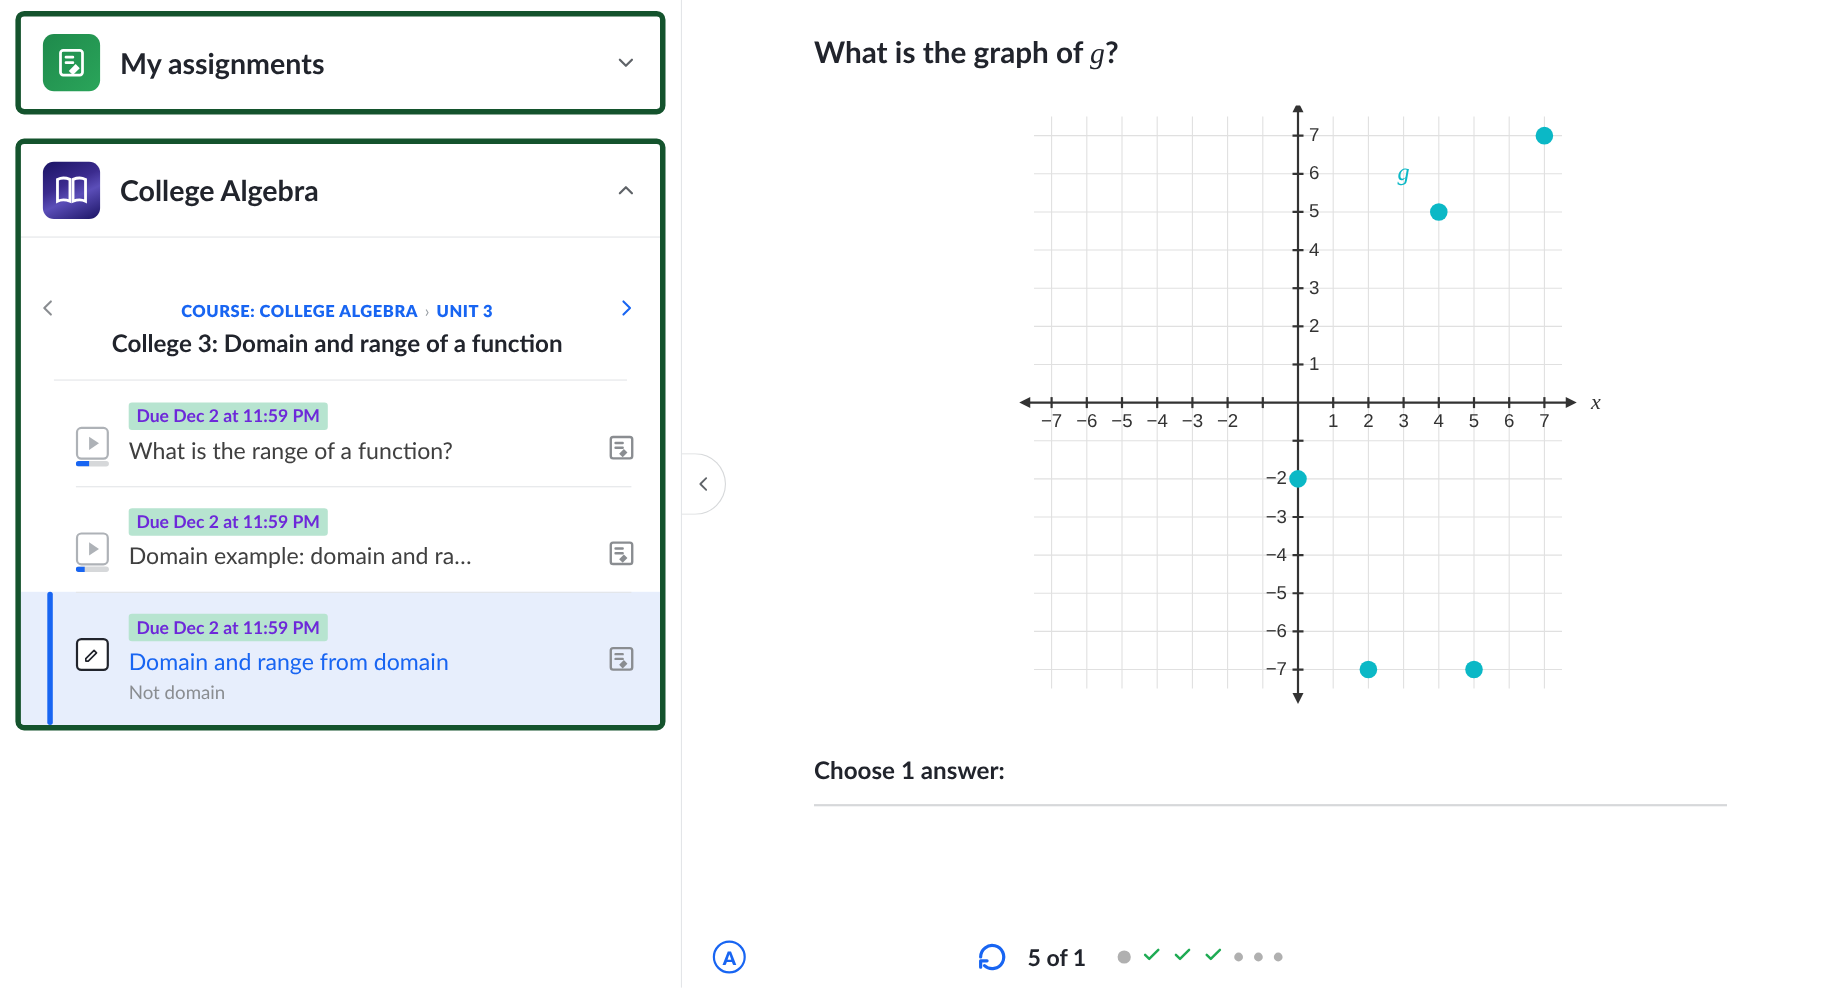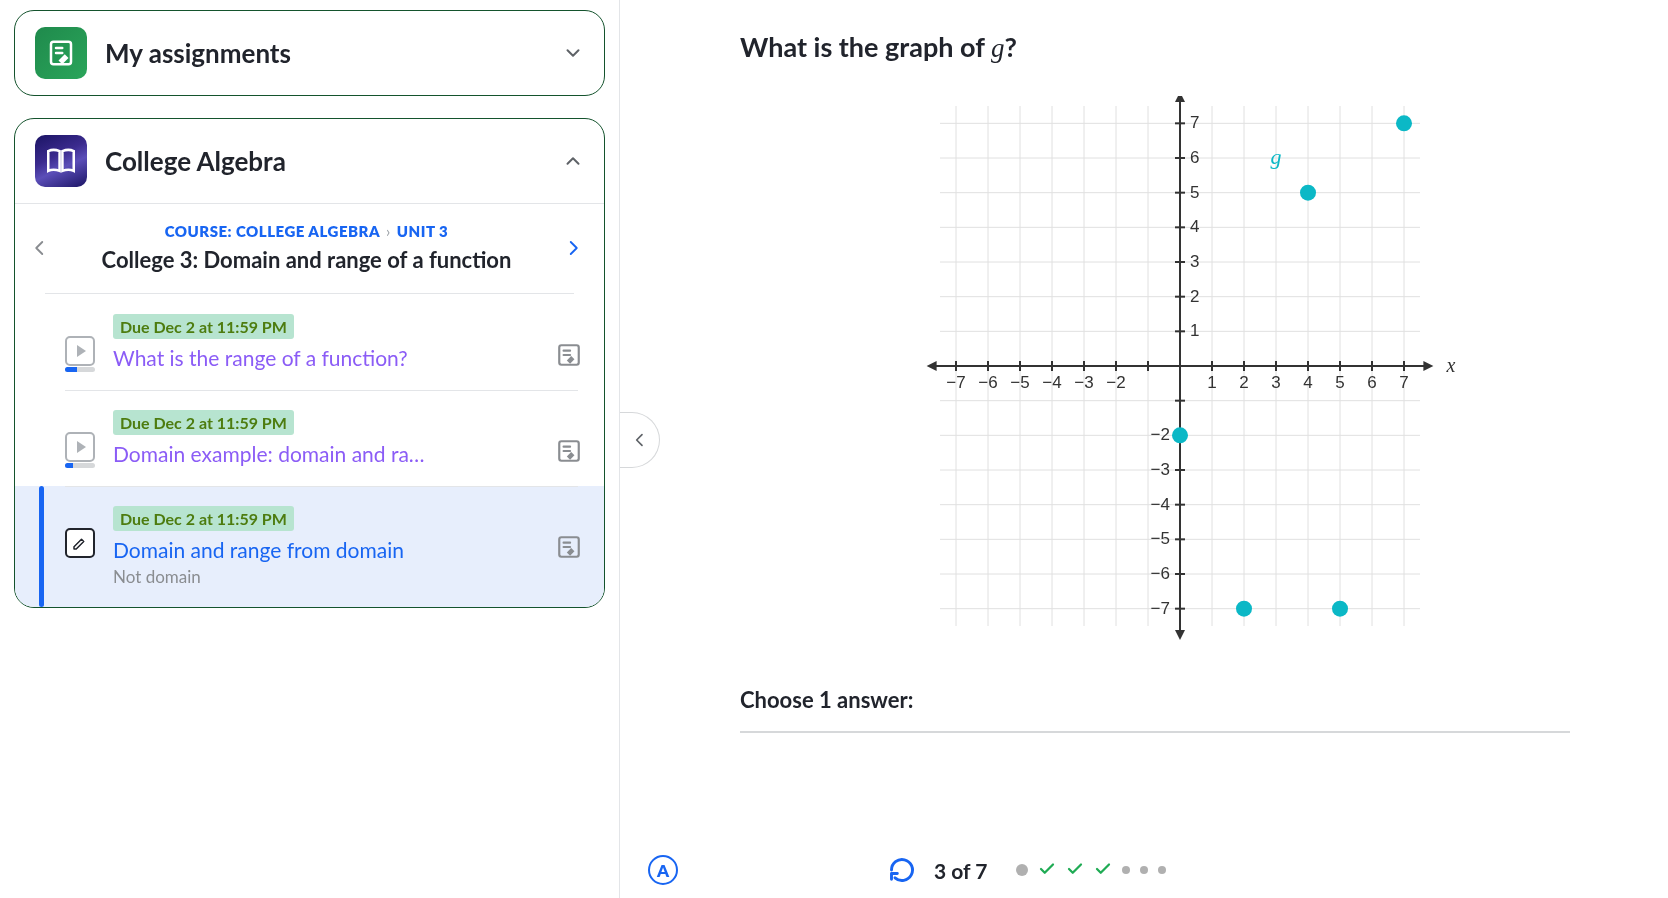--- a/index.html
+++ b/index.html
@@ -18,8 +18,8 @@
   }
 
   .card {
-    border: 1px solid #14532d;
-    border-radius: 20px;
+    border: 5px solid #14532d;
+    border-radius: 8px;
     background:#fff;
     margin-bottom: 22px;
     overflow:hidden;

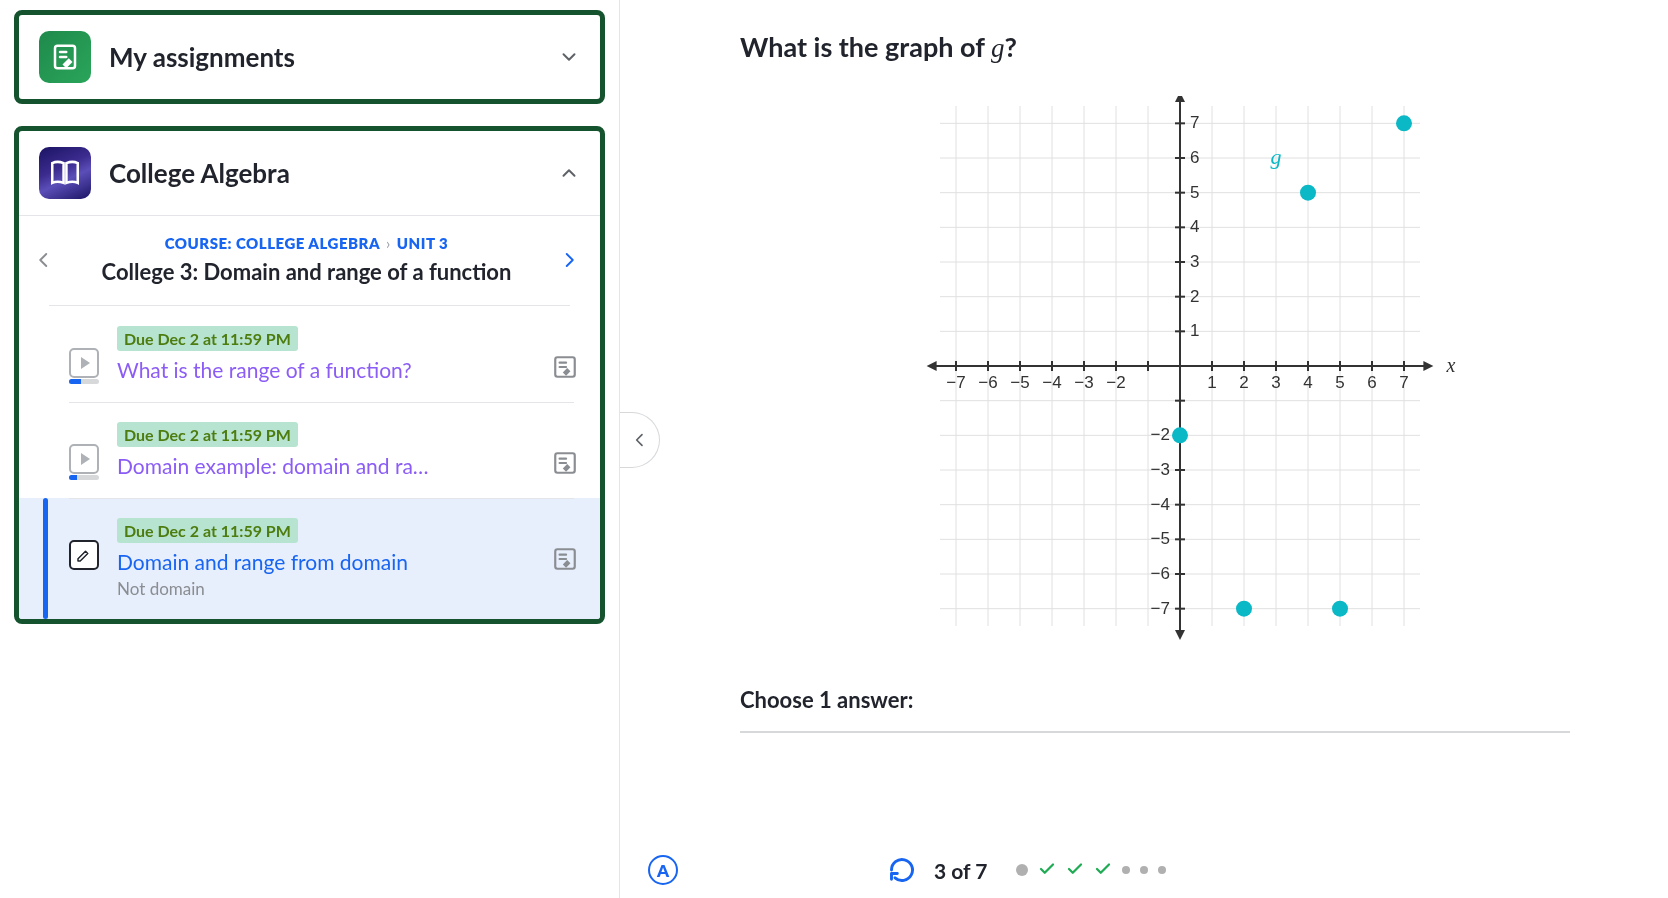--- a/index.html
+++ b/index.html
@@ -66,7 +66,7 @@
     user-select:none;
   }
   .nav-arrow-btn.right { color:#1865f2; margin-left:auto; margin-right:6px;}
-  .breadcrumb-center { flex:1; text-align:center; padding:0 6px; }
+  .breadcrumb-center { flex:1; text-align:center; padding:0 6px;margin-top:40px; }
   .crumbs {
     font-size:15px;
     font-weight:800;

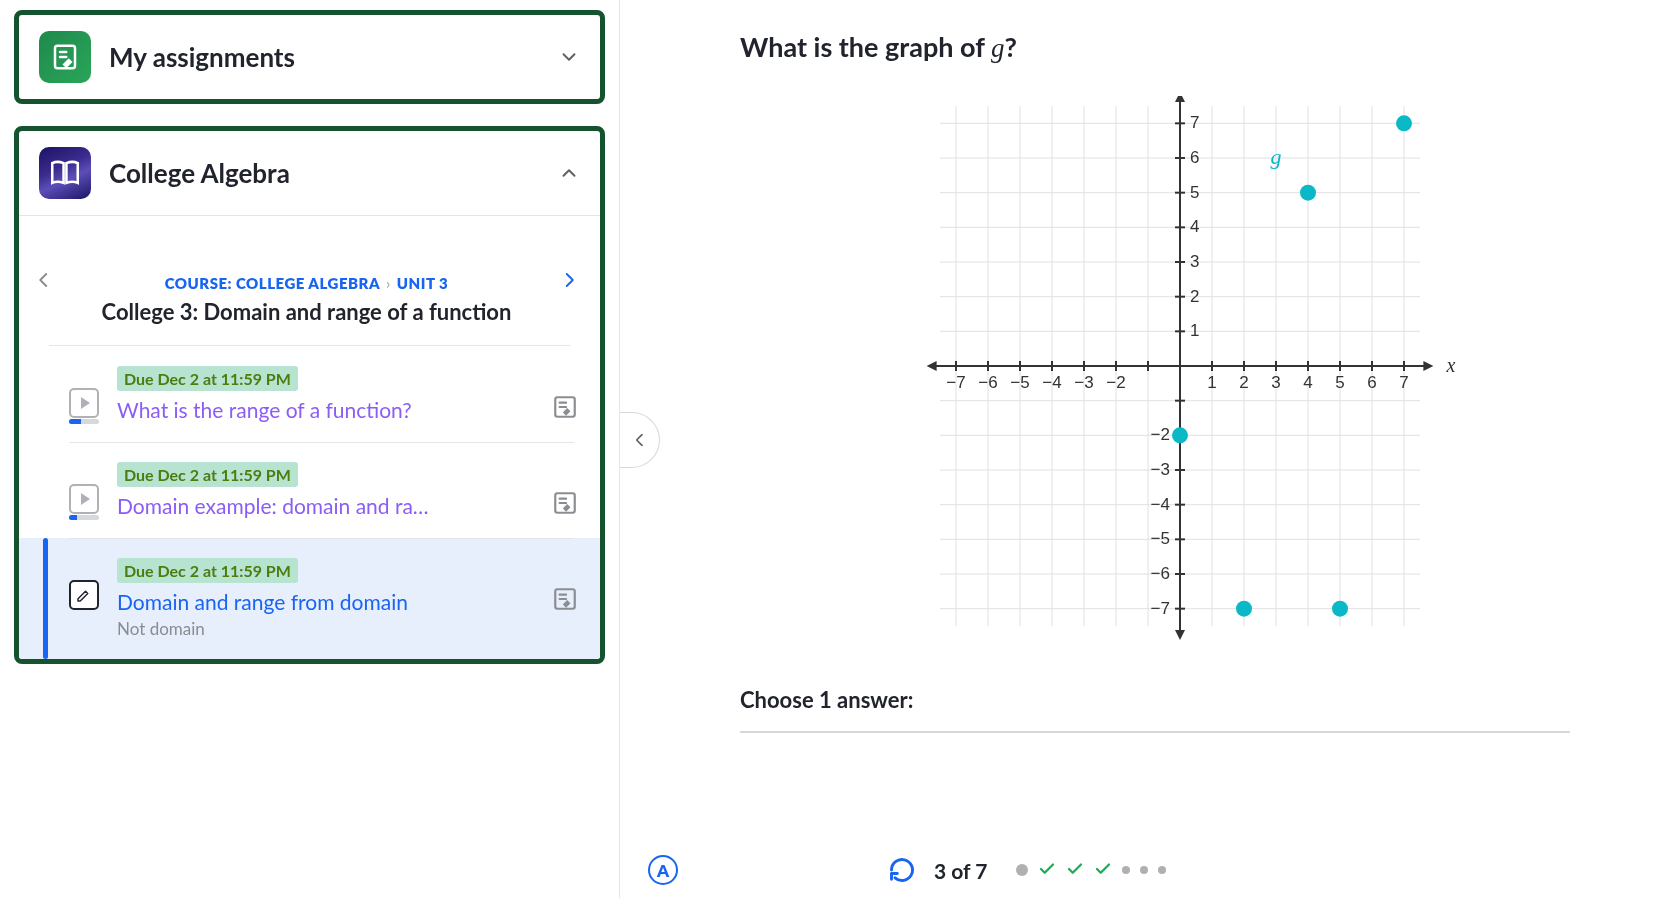--- a/index.html
+++ b/index.html
@@ -146,7 +146,7 @@
   .due-badge {
     display:inline-block;
     background:#b7e4d0;
-    color:#4d7c0f;
+    color:#6d28d9;
     font-size:16px;
     font-weight:700;
     padding:3px 7px;

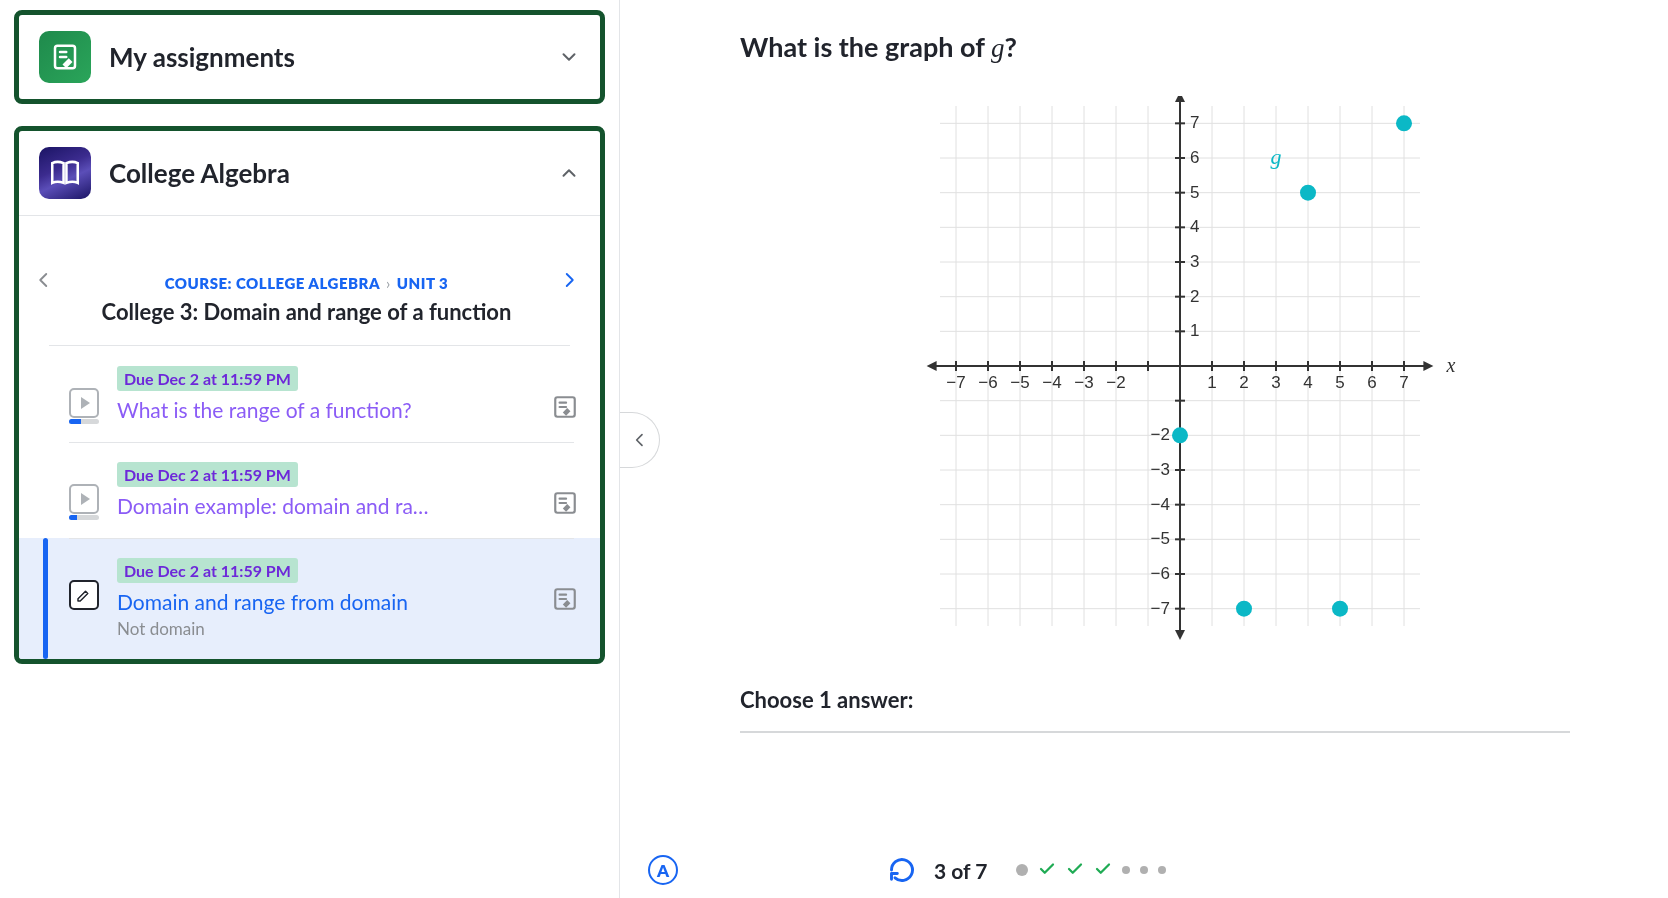--- a/index.html
+++ b/index.html
@@ -155,7 +155,7 @@
   }
   .lesson-name {
     font-size:21px;
-    color:#8b5cf6;
+    color:#404040;
     white-space:nowrap;
     overflow:hidden;
     text-overflow:ellipsis;

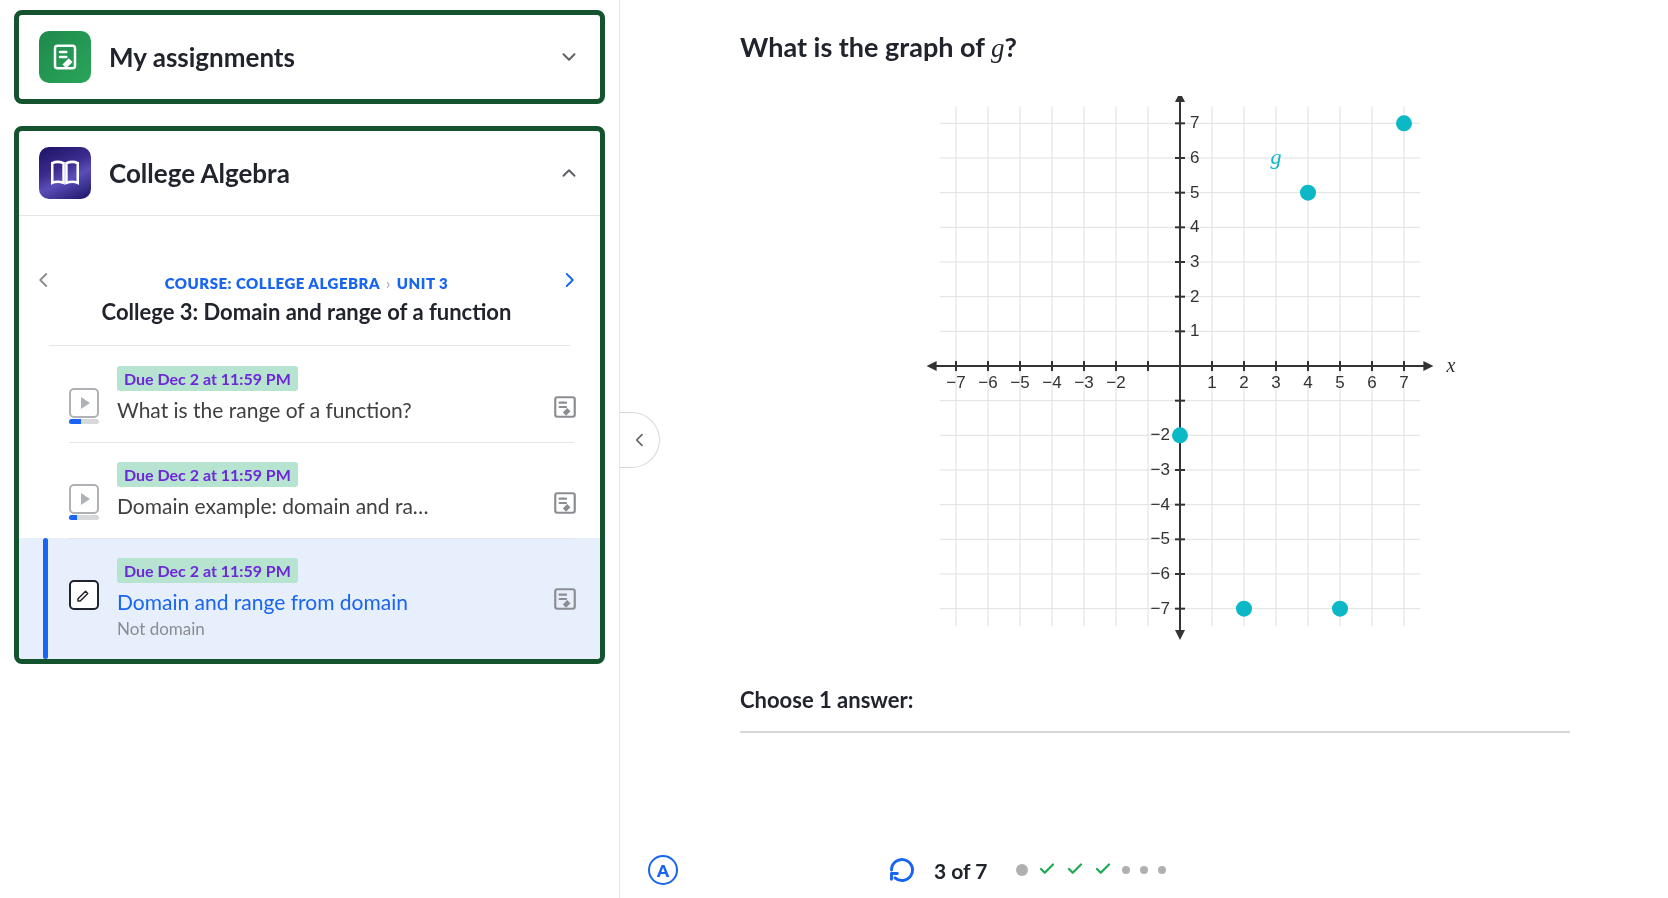--- a/index.html
+++ b/index.html
@@ -508,7 +508,7 @@
           <path d="M3 20v-5h5" stroke="#1865f2" stroke-width="2.5" stroke-linecap="round" stroke-linejoin="round"></path>
         </svg>
       </div>
-      <div class="progress-text">3 of 7</div>
+      <div class="progress-text">5 of 1</div>
       <div class="dots" id="progress-dots">
           <span class="dot grey"></span>
           <span class="check"><svg width="18" height="18" viewBox="0 0 24 24">

